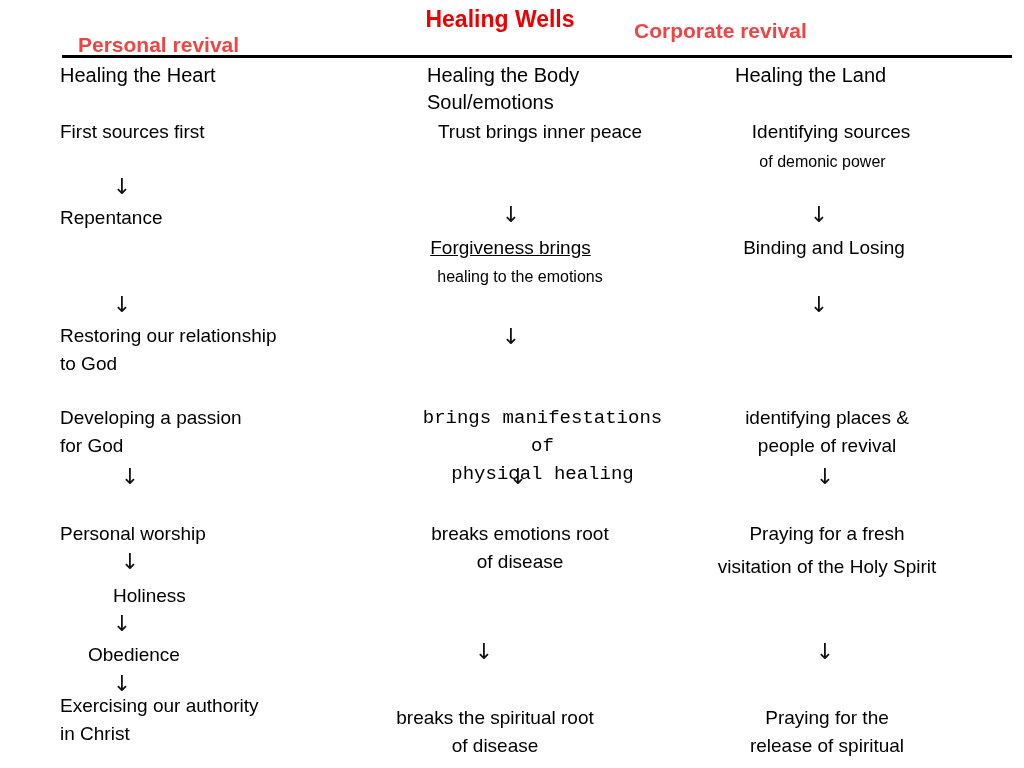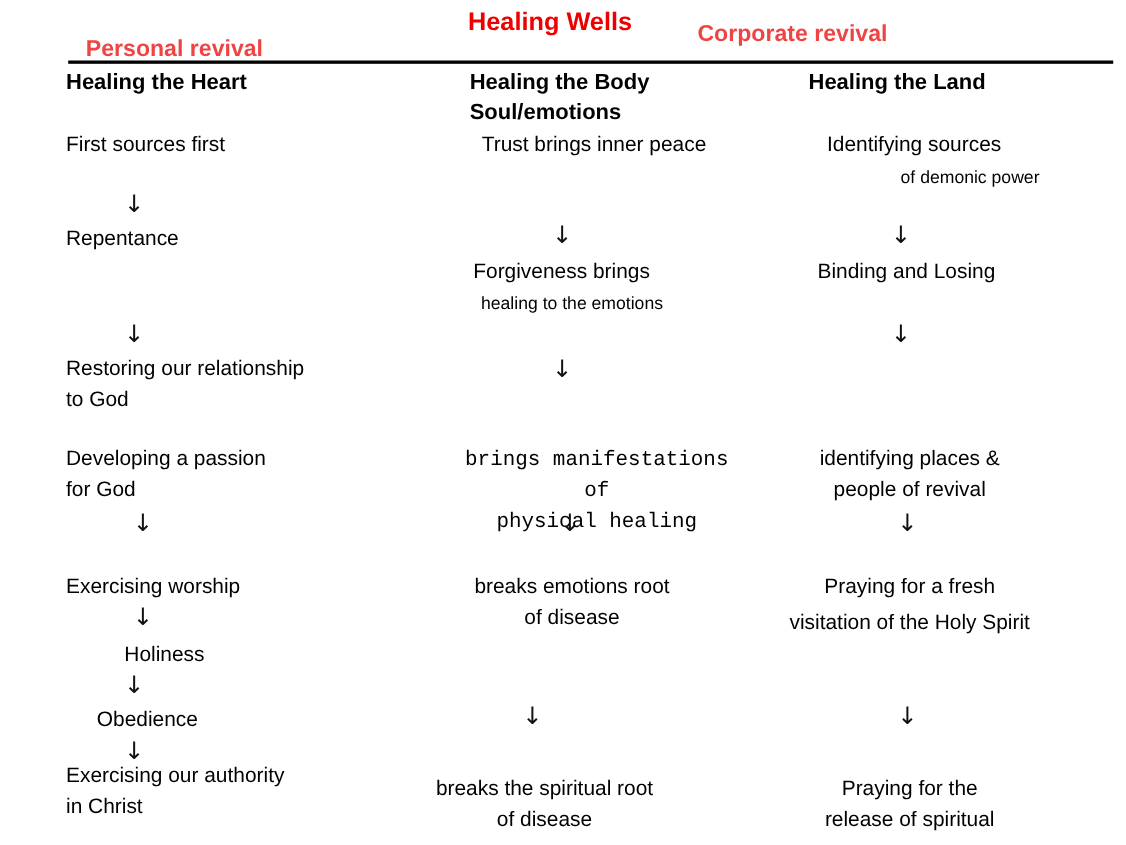--- a/index.html
+++ b/index.html
@@ -57,7 +57,7 @@
   
   .col-head {
     font-size: 20px;
-    font-weight: bold;
+    font-weight: normal;
     white-space: nowrap;
     line-height: 27px;
   }

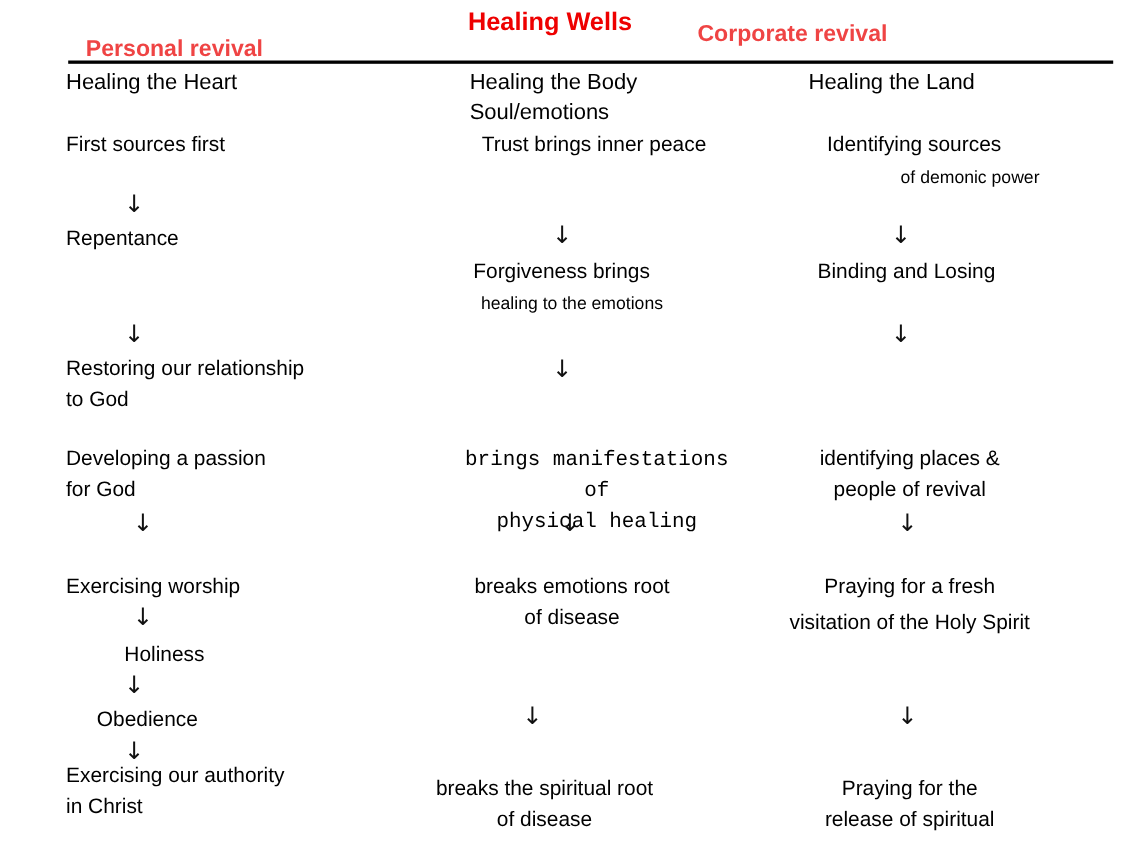--- a/index.html
+++ b/index.html
@@ -164,7 +164,7 @@
 
   <div class="abs blk center" style="left:700px; top:118px; width:262px;">Identifying sources</div>
 
-  <div class="abs blk center small" style="left:700px; top:148px; width:245px;text-align:right;">of demonic power</div>
+  <div class="abs blk center small" style="left:700px; top:148px; width:245px;">of demonic power</div>
 
   <div class="abs arrow" style="left:808px; top:204px;">↓</div>
 

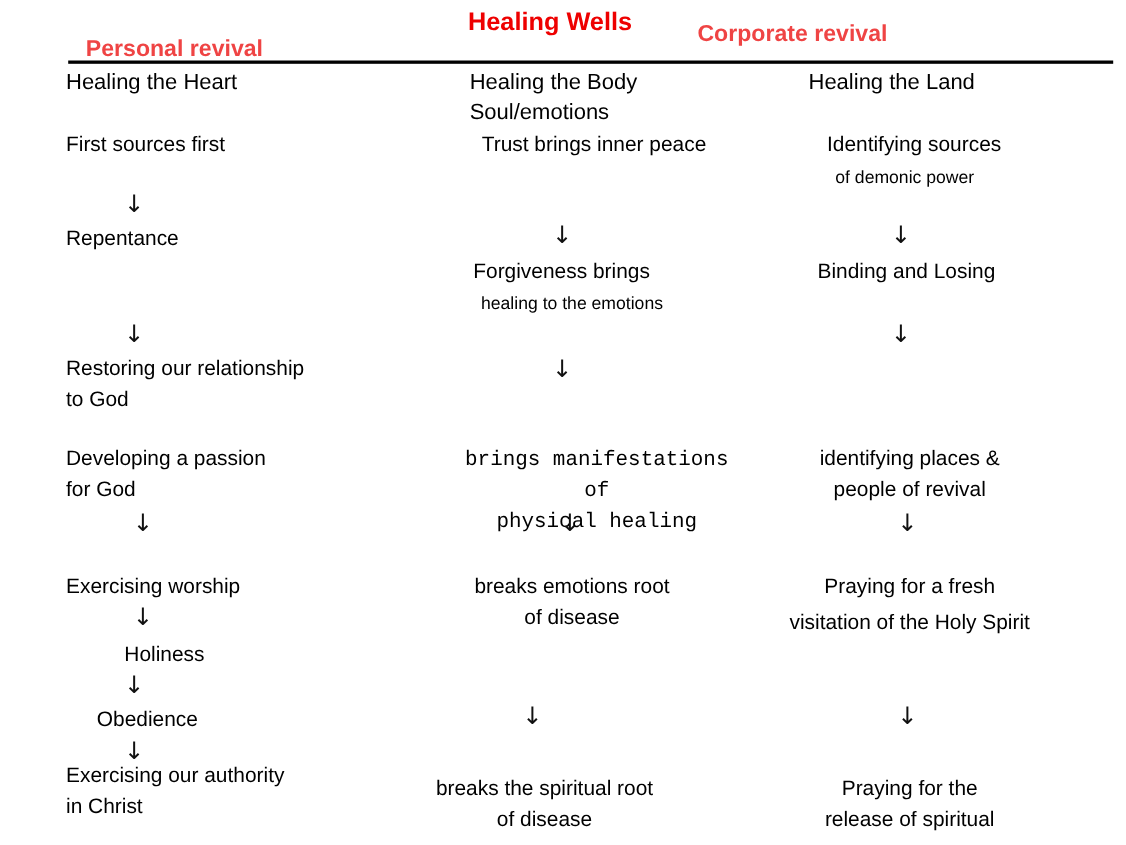--- a/index.html
+++ b/index.html
@@ -143,7 +143,7 @@
 
   <div class="abs arrow" style="left:500px; top:204px;">↓</div>
 
-  <div class="abs blk center" style="left:400px; top:234px; width:221px;">Forgiveness brings</div>
+  <div class="abs blk center" style="left:400px; top:234px; width:221px;text-decoration:underline;">Forgiveness brings</div>
 
   <div class="abs blk center small" style="left:400px; top:263px; width:240px;">healing to the emotions</div>
 

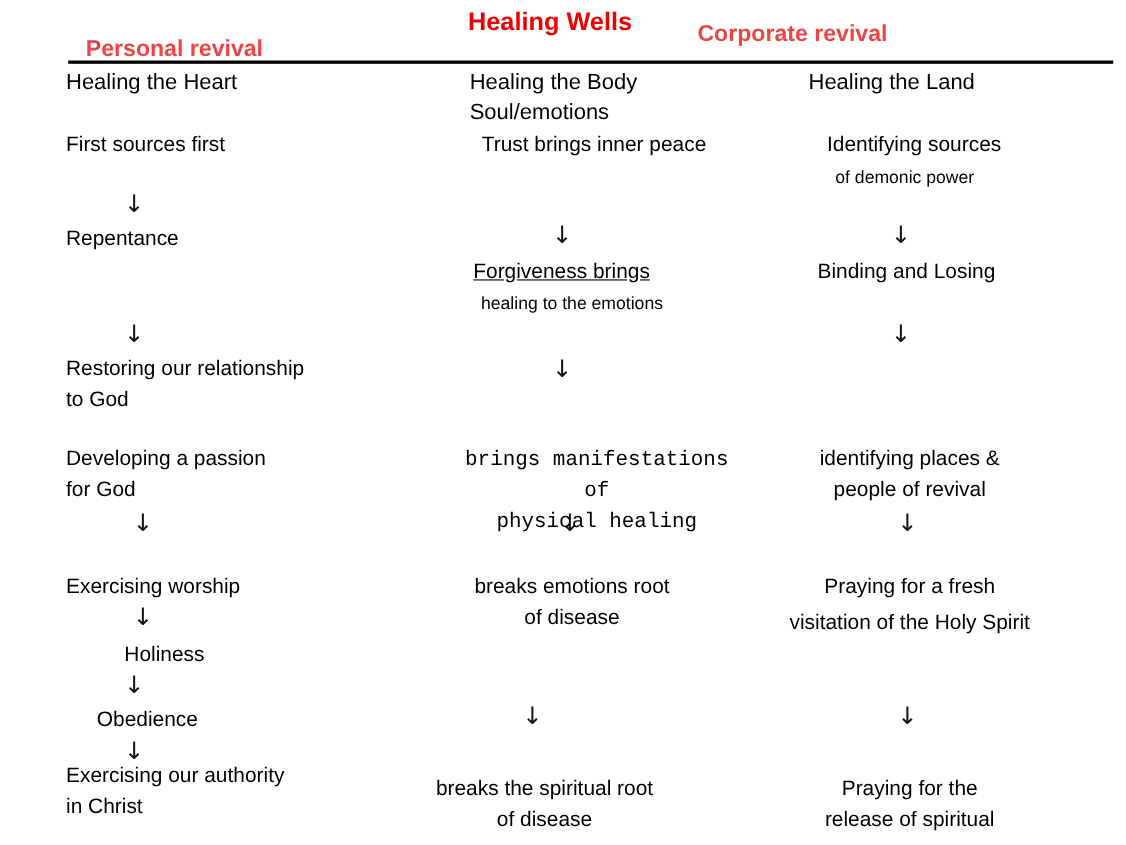--- a/index.html
+++ b/index.html
@@ -124,7 +124,7 @@
 
   <div class="abs arrow" style="left:119px; top:466px;">↓</div>
 
-  <div class="abs blk left" style="left:60px; top:520px;">Exercising worship</div>
+  <div class="abs blk left" style="left:60px; top:520px;">Personal worship</div>
 
   <div class="abs arrow" style="left:119px; top:551px;">↓</div>
 

